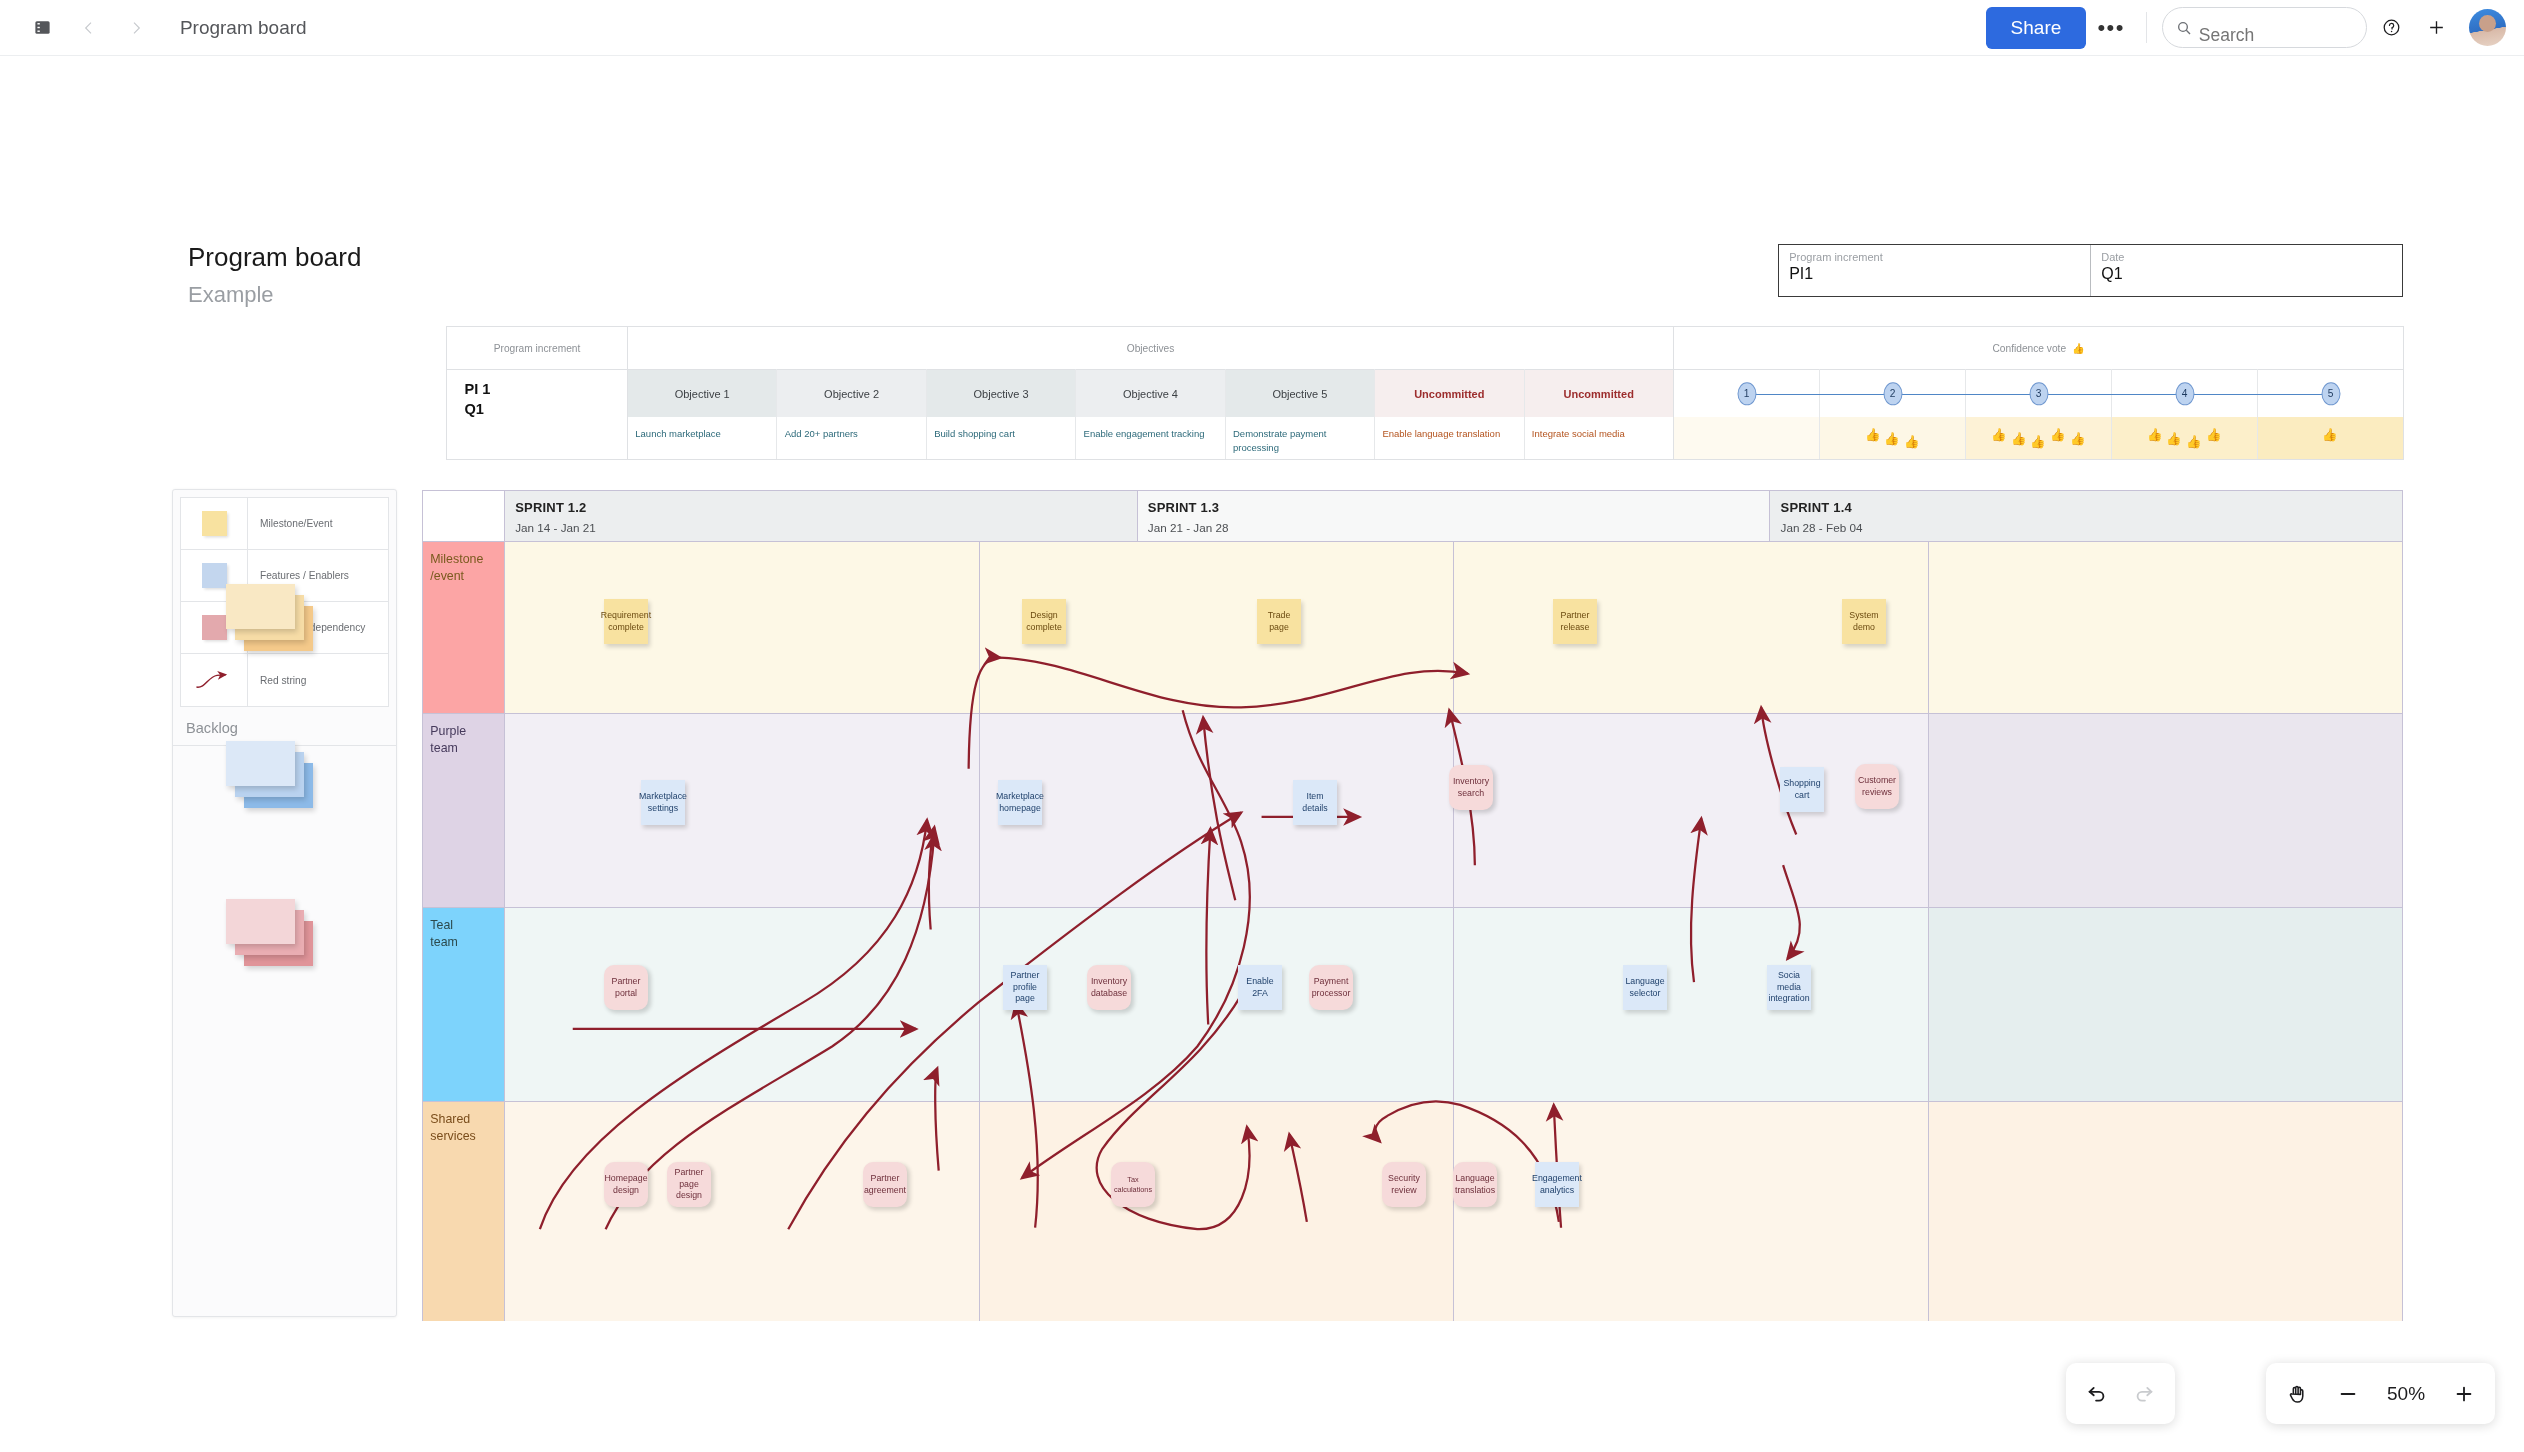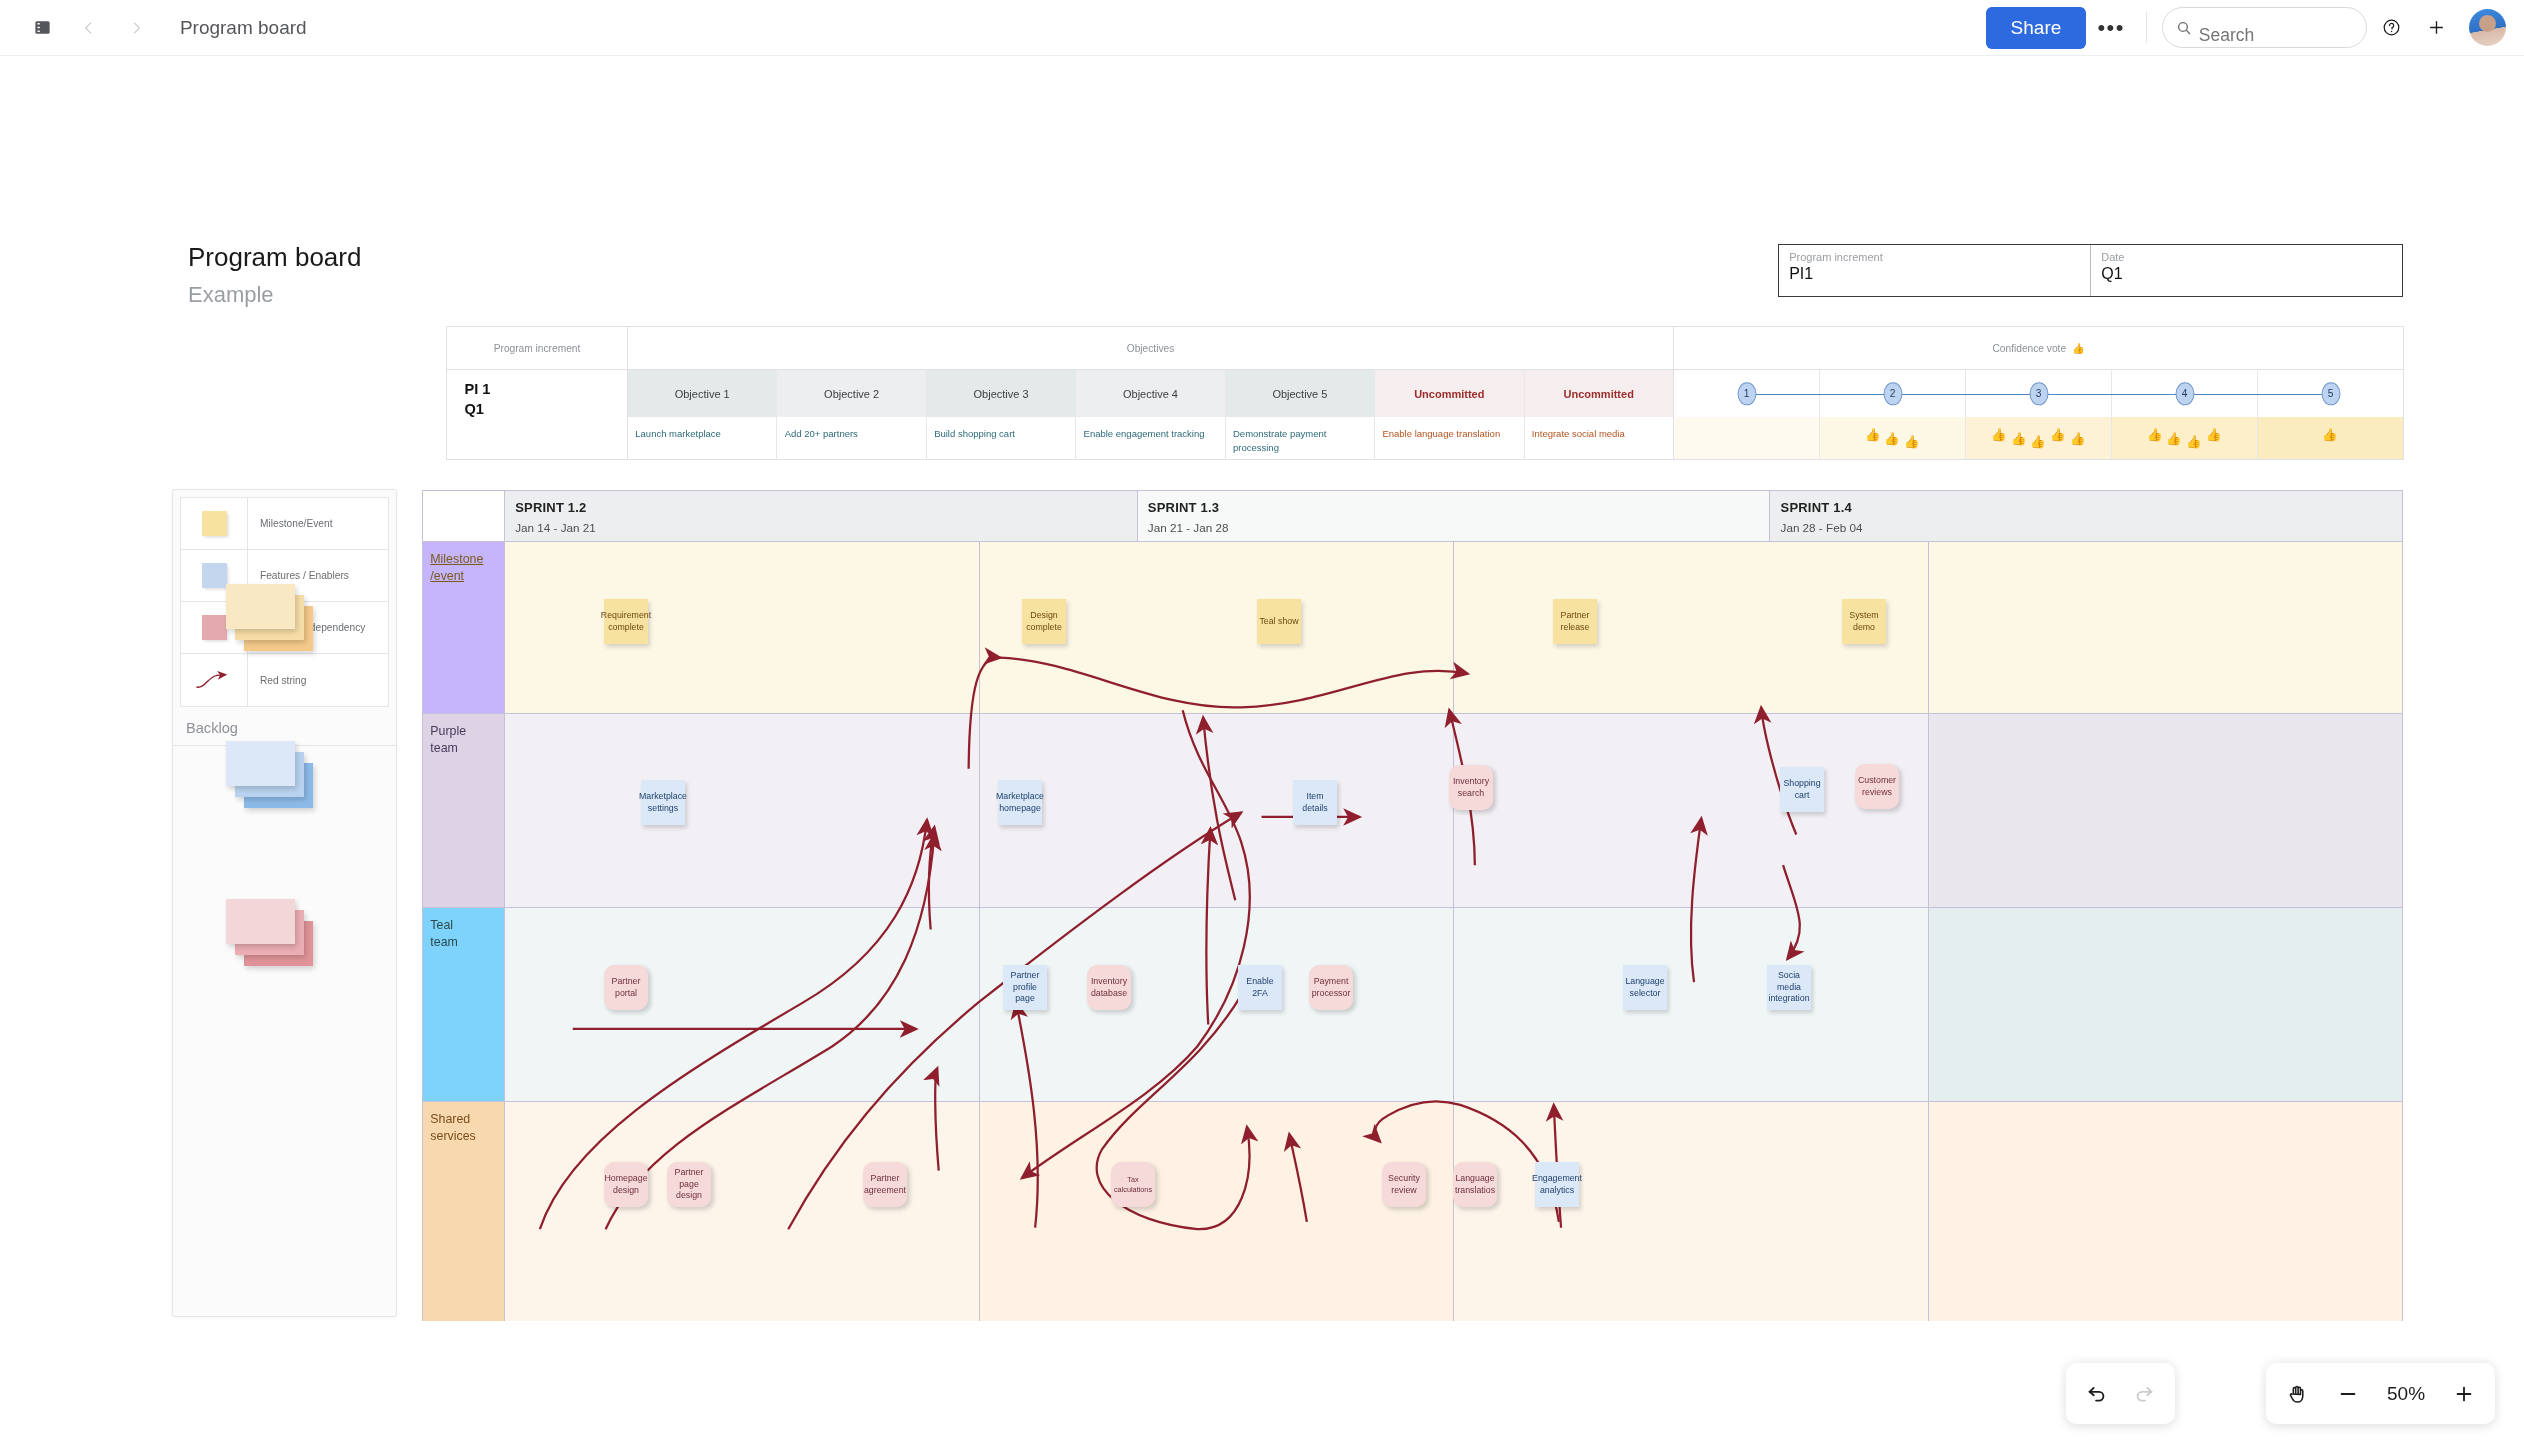--- a/index.html
+++ b/index.html
@@ -186,7 +186,7 @@
   .g-cell { flex: 1; border-right: 0.7px solid #c6c1d6; position: relative; }
   .g-cell:last-child { border-right: none; }
 
-  .row-milestone .g-rowlabel { background: #c4b5fd; color: #7a5a1e; text-decoration: underline; }
+  .row-milestone .g-rowlabel { background: #fca5a5; color: #7a5a1e; }
   .row-milestone .g-cell { background: #fdf8e6; }
   .row-purple .g-rowlabel { background: #ded3e5; color: #463a5c; }
   .row-purple .g-cell { background: #f2eff5; }

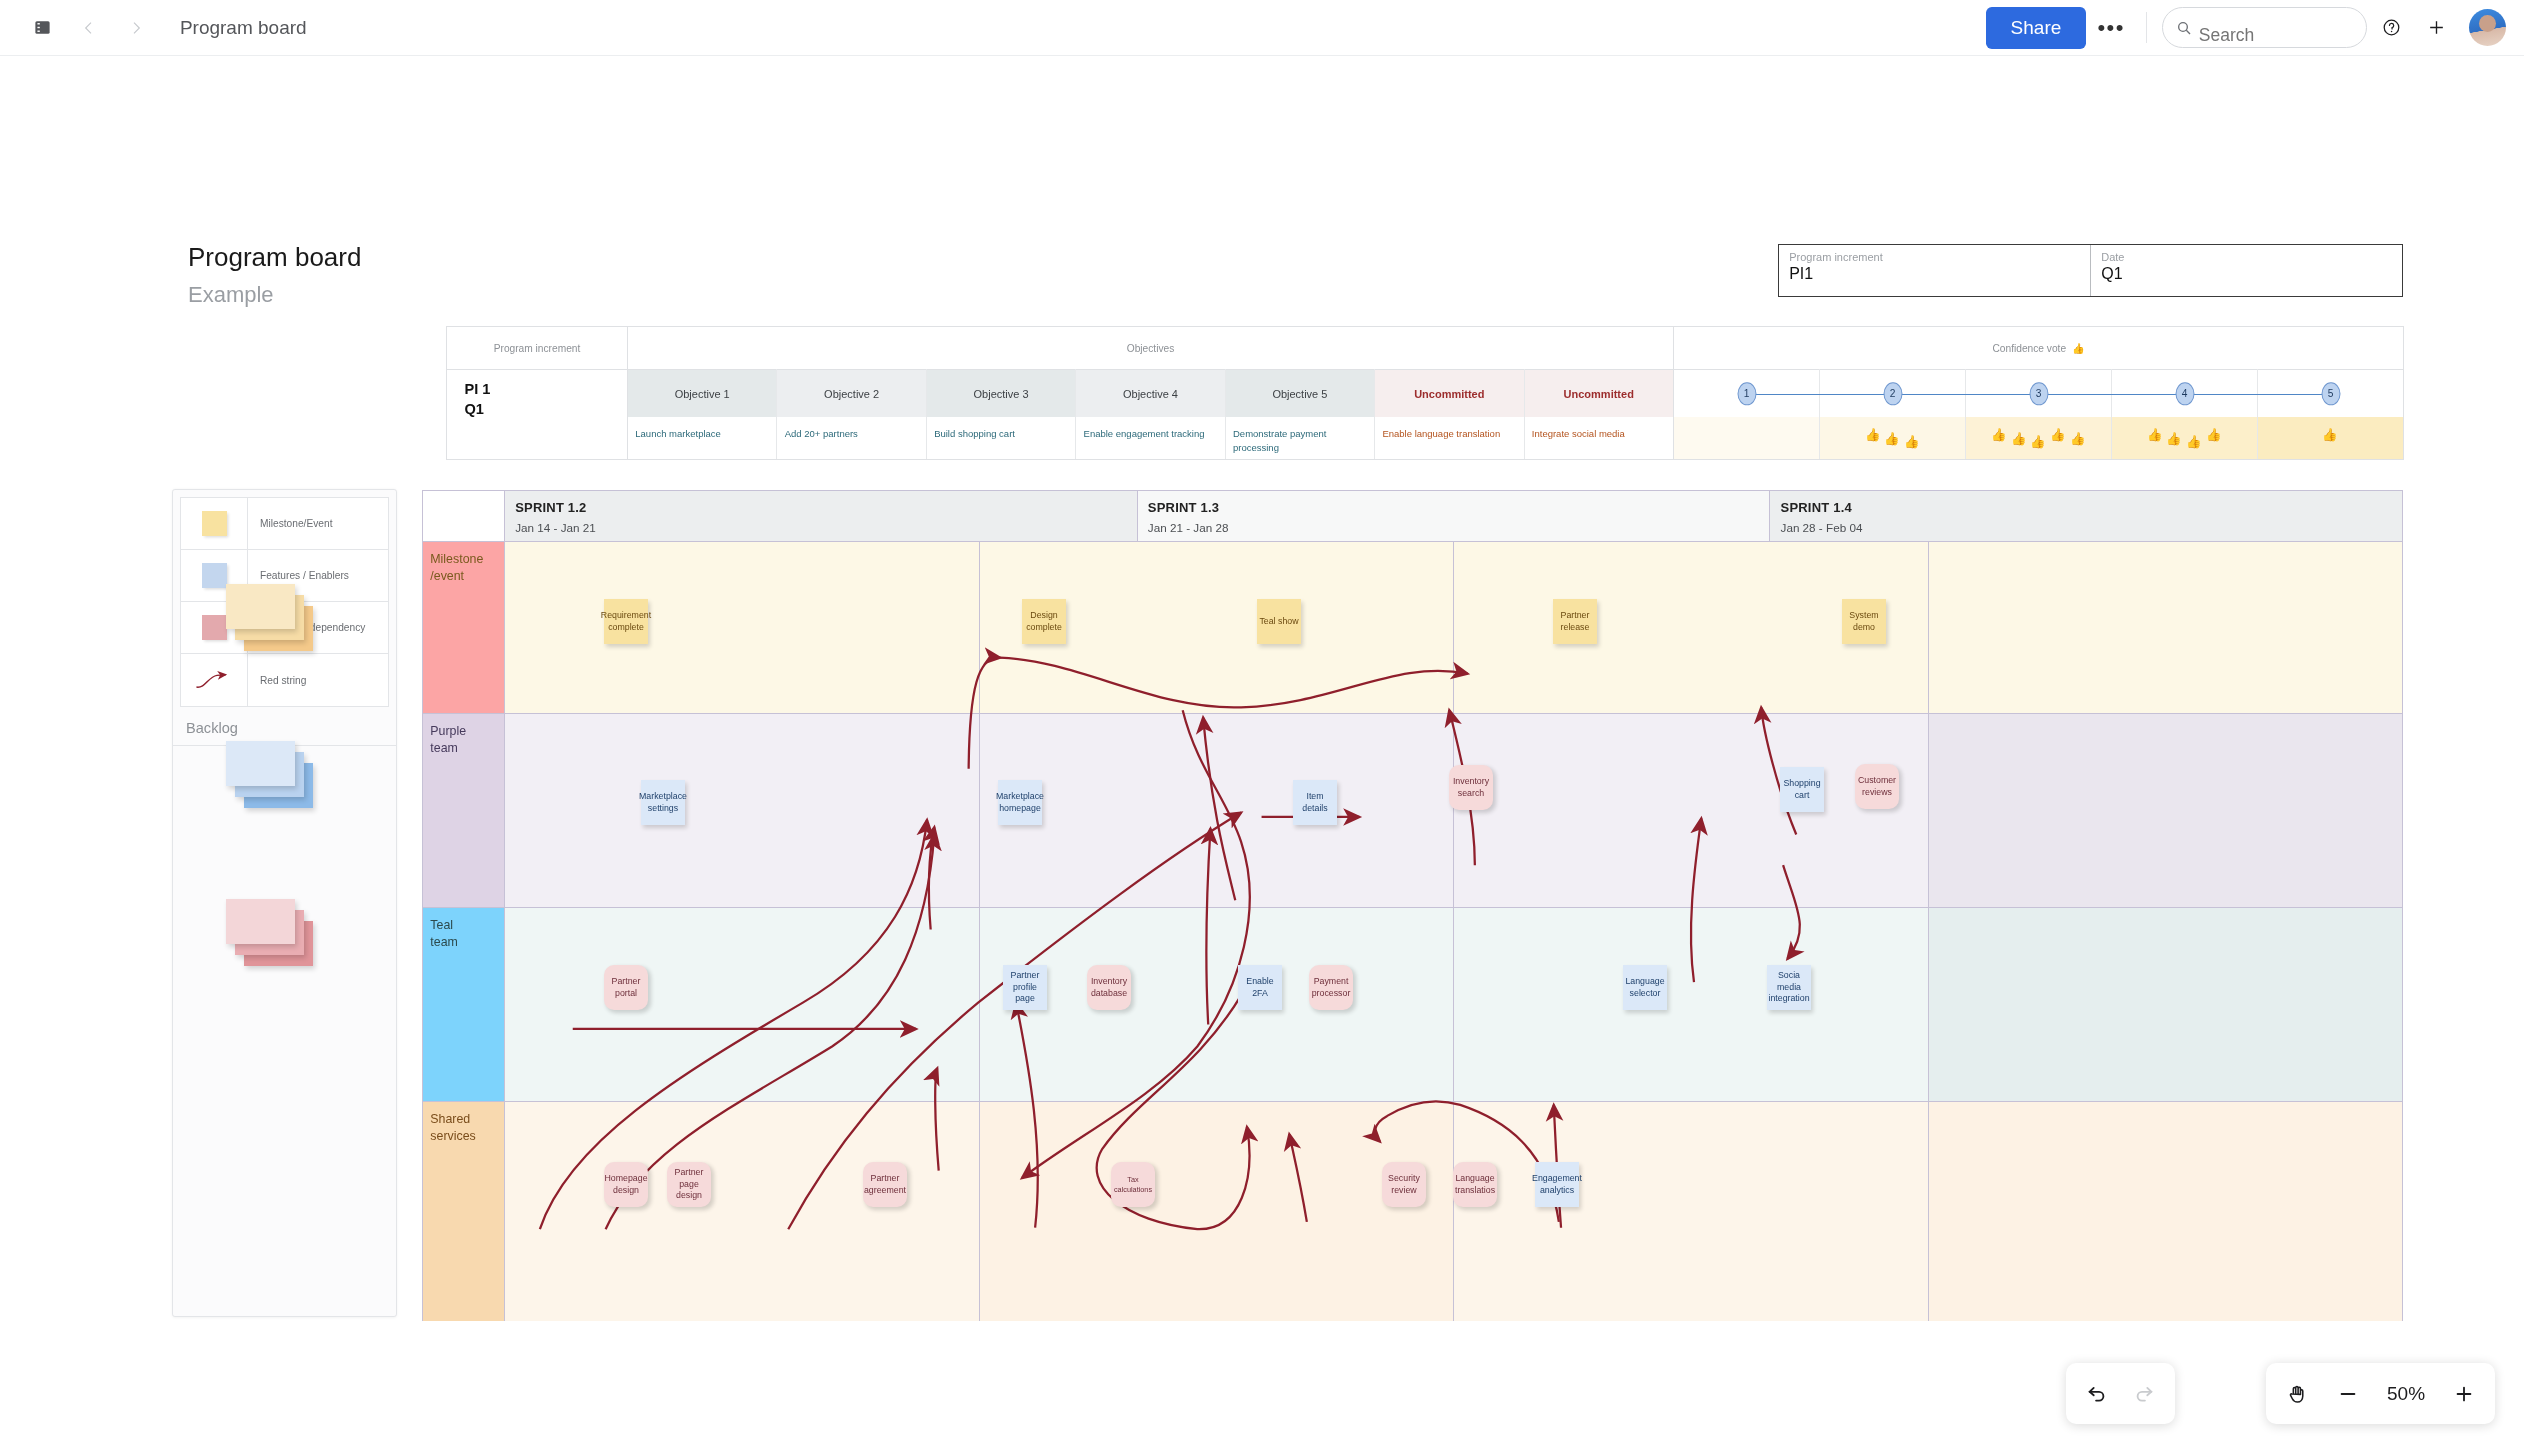--- a/index.html
+++ b/index.html
@@ -546,7 +546,7 @@
             <div style="position: absolute; inset: 0px 0px 0px 82px; pointer-events: none;">
               <div class="note yellow" style="left: 99px; top: 57px; pointer-events: auto;">Requirement complete</div>
               <div class="note yellow" style="left: 517px; top: 57px; pointer-events: auto;">Design complete</div>
-              <div class="note yellow" style="left: 752px; top: 57px; pointer-events: auto;">Teal show</div>
+              <div class="note yellow" style="left: 752px; top: 57px; pointer-events: auto;">Trade page</div>
               <div class="note yellow" style="left: 1048px; top: 57px; pointer-events: auto;">Partner release</div>
               <div class="note yellow" style="left: 1337px; top: 57px; pointer-events: auto;">System demo</div>
             </div>

